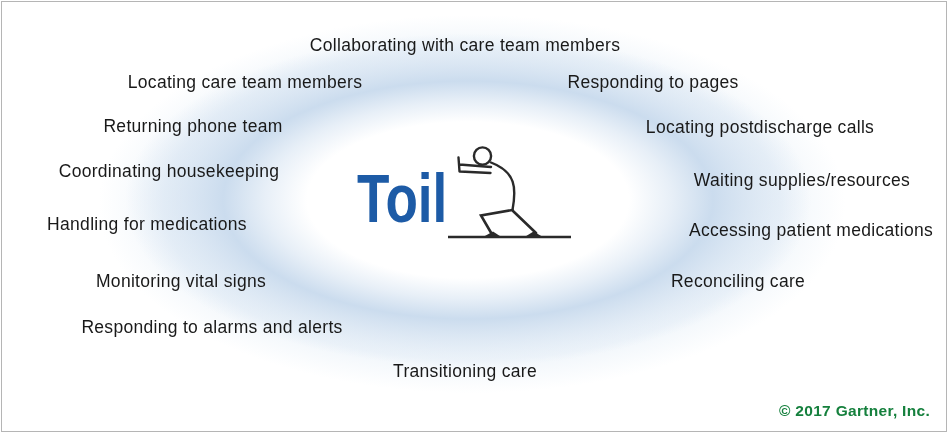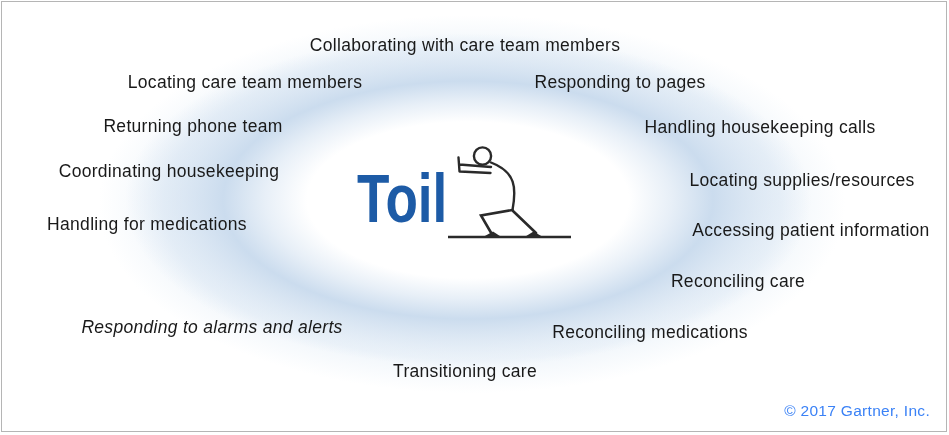--- a/index.html
+++ b/index.html
@@ -19,7 +19,7 @@
        font-size:17.5px;letter-spacing:0.3px;color:#191919;}
   .lab0 {left:465px;top:45px;}
   .lab1 {left:245px;top:82px;}
-  .lab2 {left:620px;top:82px;}
+  .lab2 {left:653px;top:82px;}
   .lab3 {left:193px;top:126px;}
   .lab4 {left:760px;top:127px;}
   .lab5 {left:129px;top:171px;margin-left:40px;}

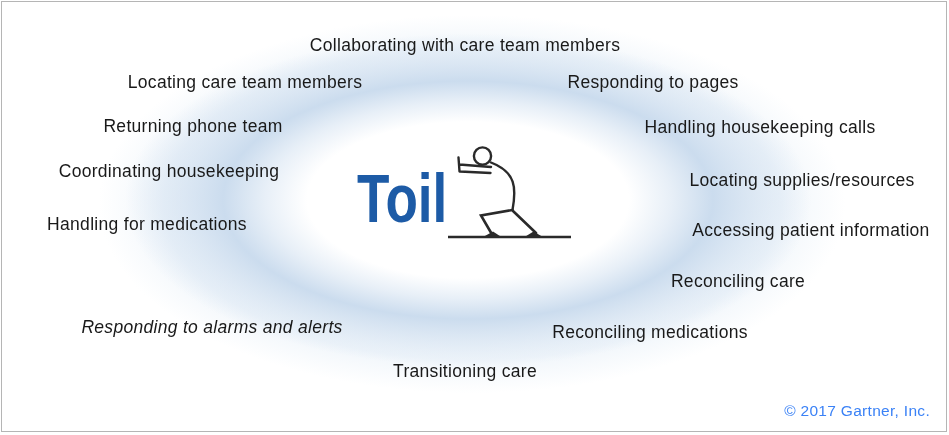--- a/index.html
+++ b/index.html
@@ -49,7 +49,7 @@
   <span class="lab lab1">Locating care team members</span>
   <span class="lab lab2">Responding to pages</span>
   <span class="lab lab3">Returning phone team</span>
-  <span class="lab lab4">Handling housekeeping calls</span>
+  <span class="lab lab4">Locating postdischarge calls</span>
   <span class="lab lab5">Coordinating housekeeping</span>
   <span class="lab lab6">Locating supplies/resources</span>
   <span class="lab lab7">Handling for medications</span>

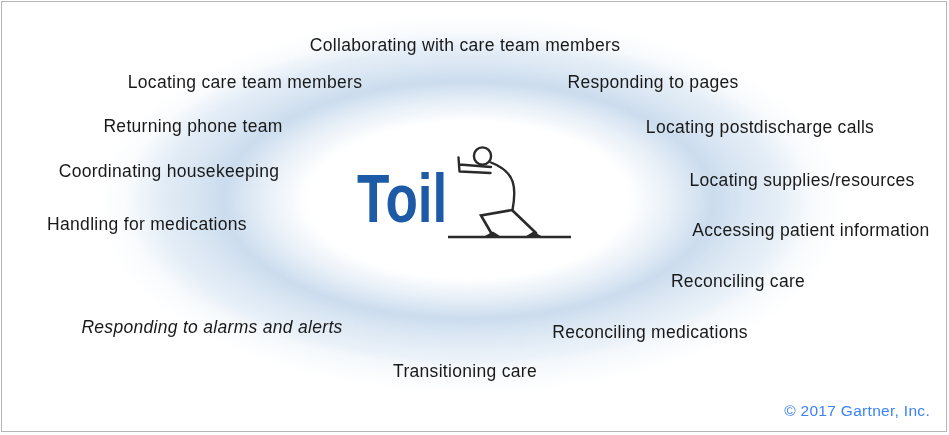--- a/index.html
+++ b/index.html
@@ -51,7 +51,7 @@
   <span class="lab lab3">Returning phone team</span>
   <span class="lab lab4">Locating postdischarge calls</span>
   <span class="lab lab5">Coordinating housekeeping</span>
-  <span class="lab lab6">Locating supplies/resources</span>
+  <span class="lab lab6">Waiting supplies/resources</span>
   <span class="lab lab7">Handling for medications</span>
   <span class="lab lab8">Accessing patient information</span>
   <span class="lab lab10">Reconciling care</span>

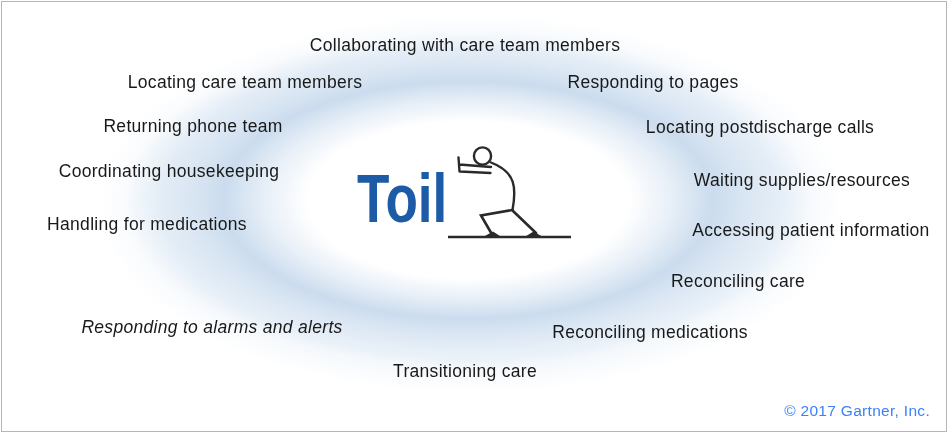--- a/index.html
+++ b/index.html
@@ -53,7 +53,7 @@
   <span class="lab lab5">Coordinating housekeeping</span>
   <span class="lab lab6">Waiting supplies/resources</span>
   <span class="lab lab7">Handling for medications</span>
-  <span class="lab lab8">Accessing patient information</span>
+  <span class="lab lab8">Accessing patient medications</span>
   <span class="lab lab10">Reconciling care</span>
   <span class="lab lab11">Responding to alarms and alerts</span>
   <span class="lab lab12">Reconciling medications</span>

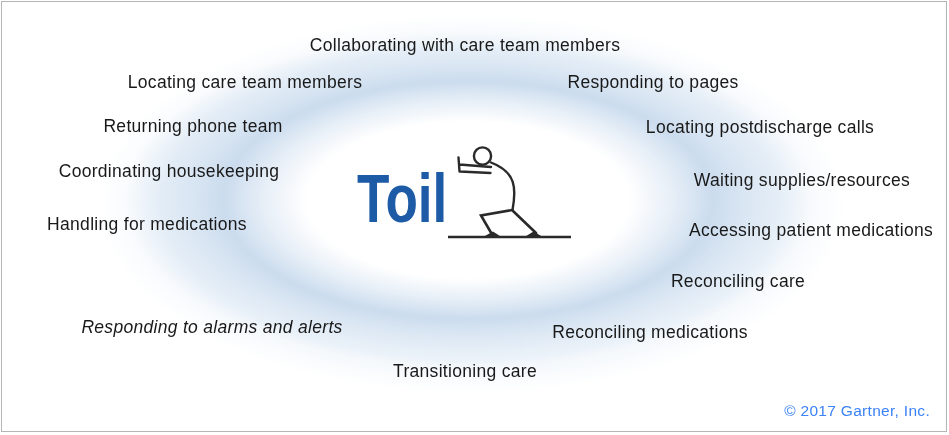--- a/index.html
+++ b/index.html
@@ -54,6 +54,7 @@
   <span class="lab lab6">Waiting supplies/resources</span>
   <span class="lab lab7">Handling for medications</span>
   <span class="lab lab8">Accessing patient medications</span>
+  <span class="lab lab9">Monitoring vital signs</span>
   <span class="lab lab10">Reconciling care</span>
   <span class="lab lab11">Responding to alarms and alerts</span>
   <span class="lab lab12">Reconciling medications</span>

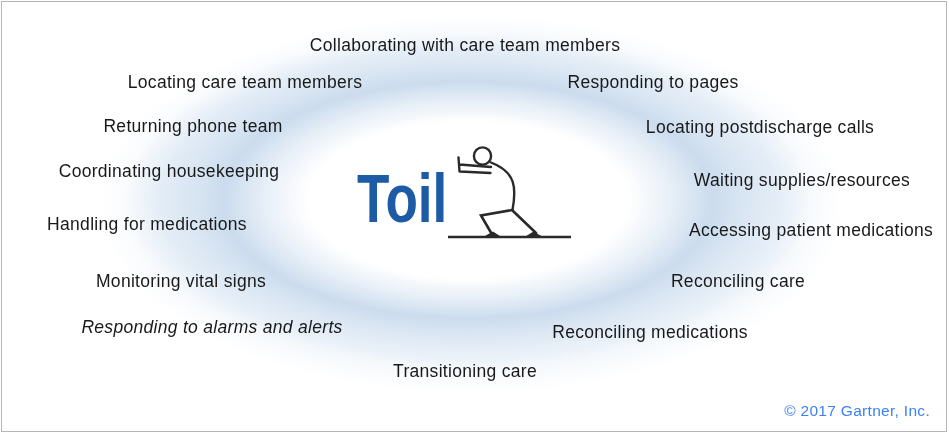--- a/index.html
+++ b/index.html
@@ -28,7 +28,7 @@
   .lab8 {left:811px;top:230px;}
   .lab9 {left:181px;top:281px;}
   .lab10{left:738px;top:281px;}
-  .lab11{left:212px;top:327px;font-style:italic;}
+  .lab11{left:212px;top:327px;}
   .lab12{left:650px;top:332px;}
   .lab13{left:465px;top:371px;}
   .toil-title{position:absolute;left:357px;top:164px;font-size:68px;line-height:1;

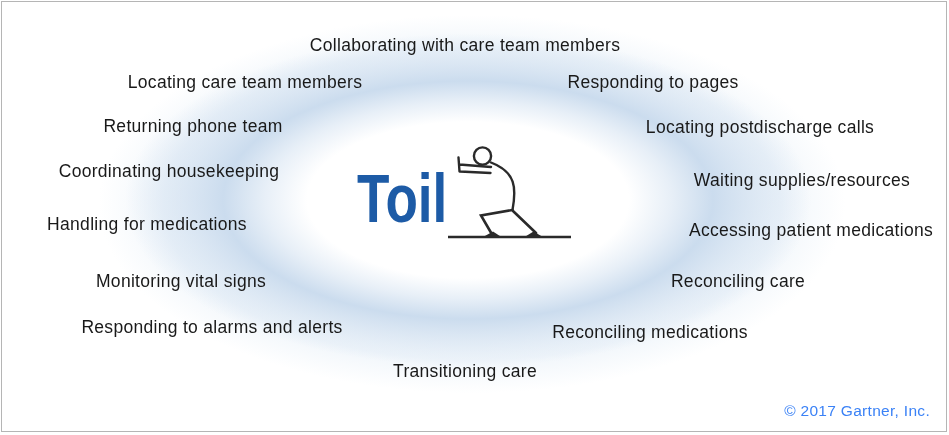--- a/index.html
+++ b/index.html
@@ -57,7 +57,6 @@
   <span class="lab lab9">Monitoring vital signs</span>
   <span class="lab lab10">Reconciling care</span>
   <span class="lab lab11">Responding to alarms and alerts</span>
-  <span class="lab lab12">Reconciling medications</span>
   <span class="lab lab13">Transitioning care</span>
 
   <span class="toil-title">Toil</span>

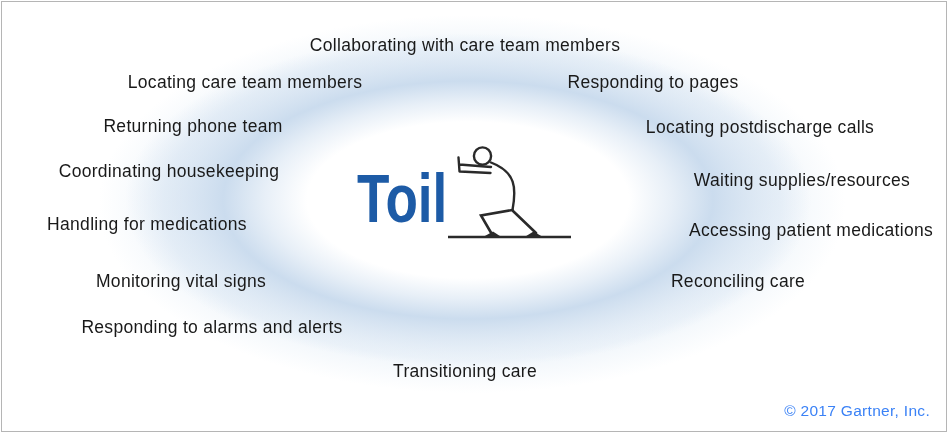--- a/index.html
+++ b/index.html
@@ -35,8 +35,8 @@
        font-weight:bold;color:#1d5ba6;transform:scaleX(0.78);transform-origin:left top;
        letter-spacing:0;}
   .figure{position:absolute;left:440px;top:140px;width:135px;height:100px;}
-  .footer{position:absolute;right:19px;top:402px;font-size:15.5px;color:#3b82f6;
-       letter-spacing:0.3px;}
+  .footer{position:absolute;right:19px;top:402px;font-size:15.5px;color:#15803d;
+       letter-spacing:0.3px;font-weight:bold;}
 </style>
 </head>
 <body>

